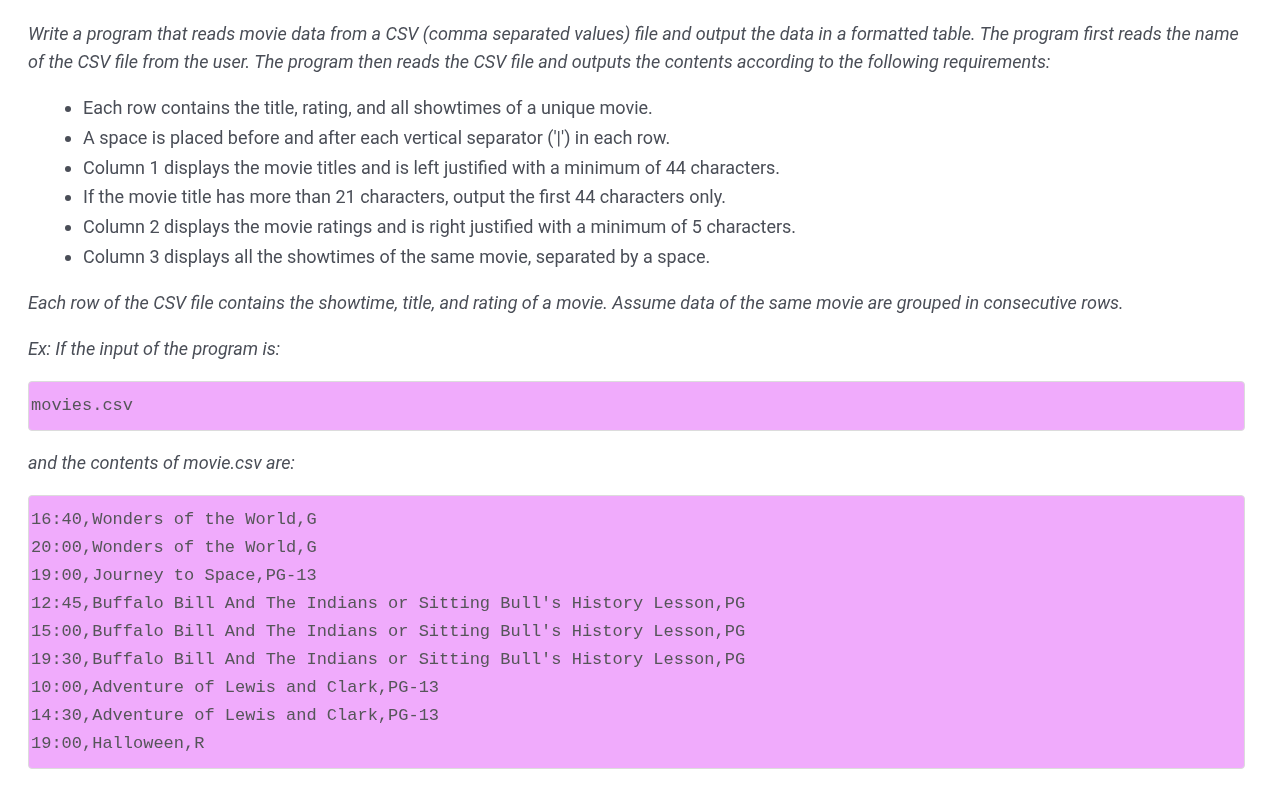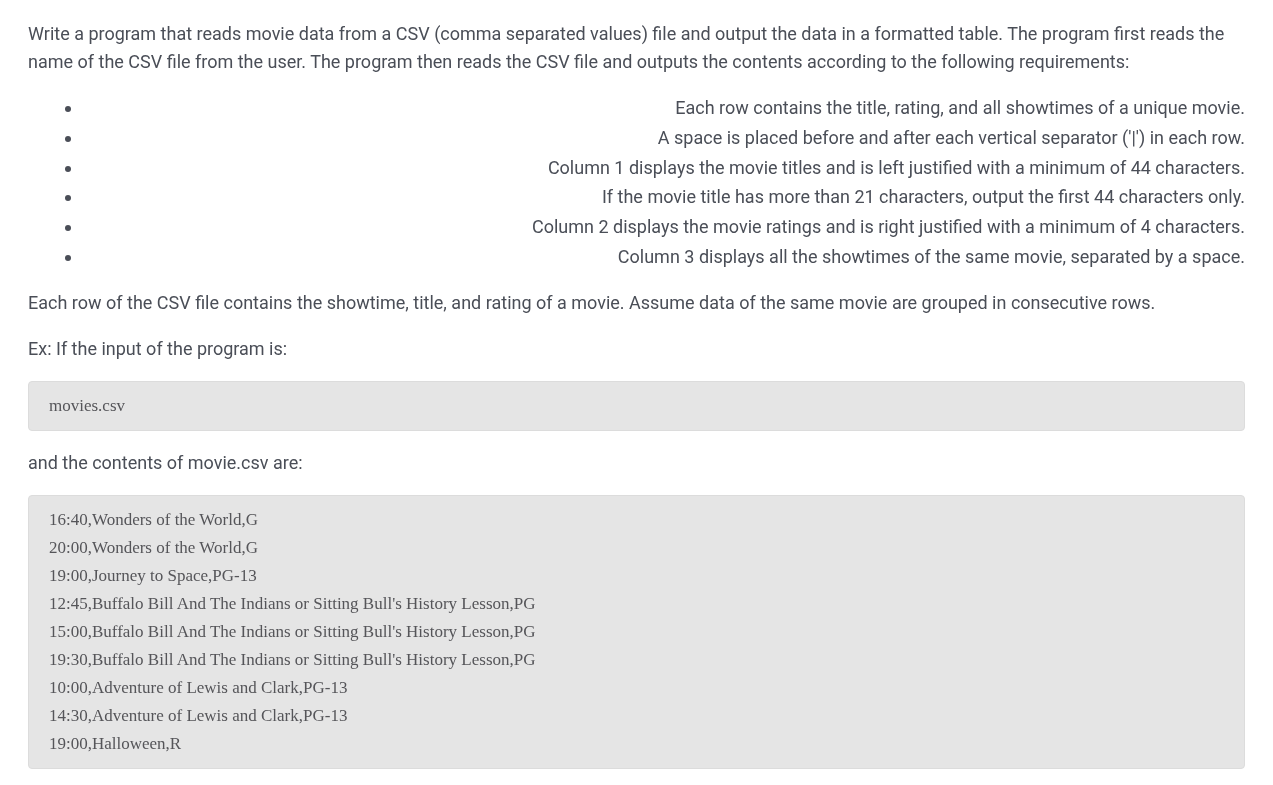--- a/index.html
+++ b/index.html
@@ -18,6 +18,7 @@
   }
   p {
     margin-bottom: 18px;
+    font-style: italic;
   }
   ul {
     margin: 0 0 18px 0;

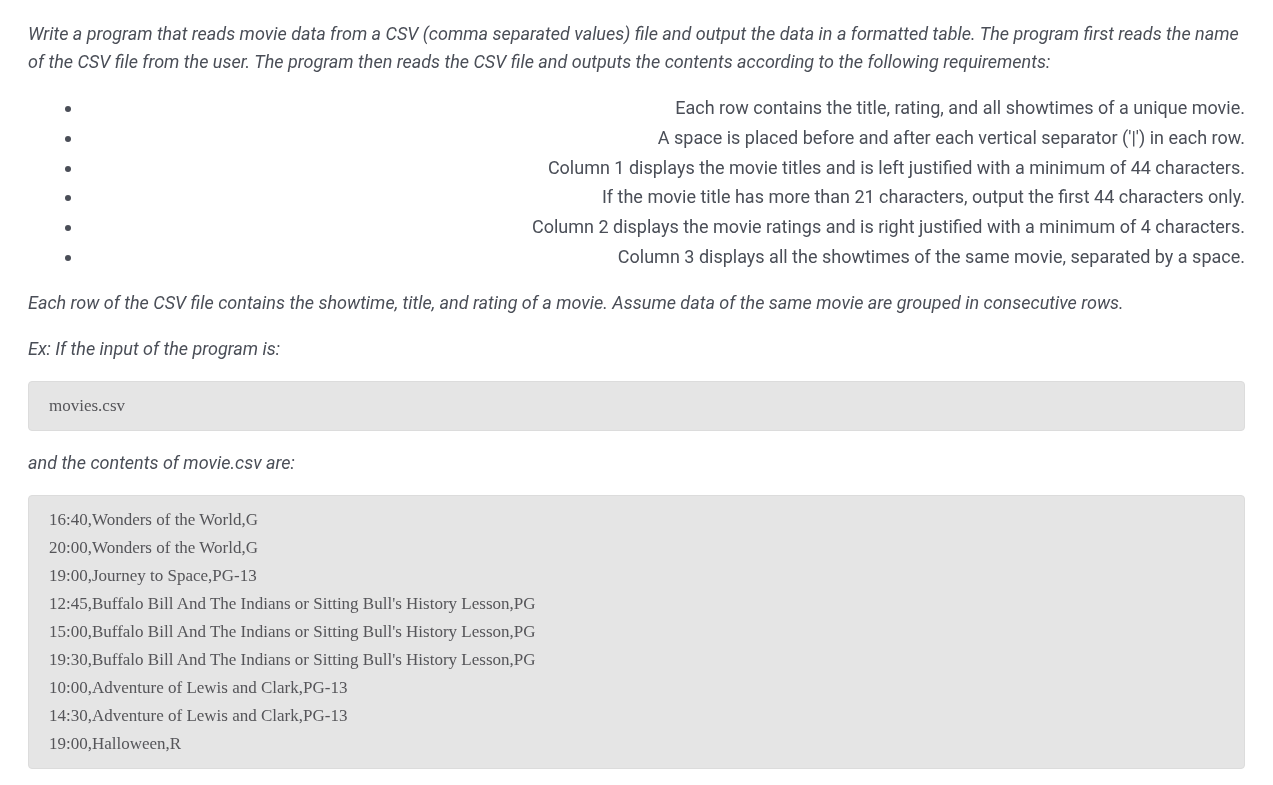--- a/index.html
+++ b/index.html
@@ -26,7 +26,6 @@
   }
   li {
     margin-bottom: 2px;
-    text-align: right;
   }
   pre.codebox {
     background: #e5e5e5;

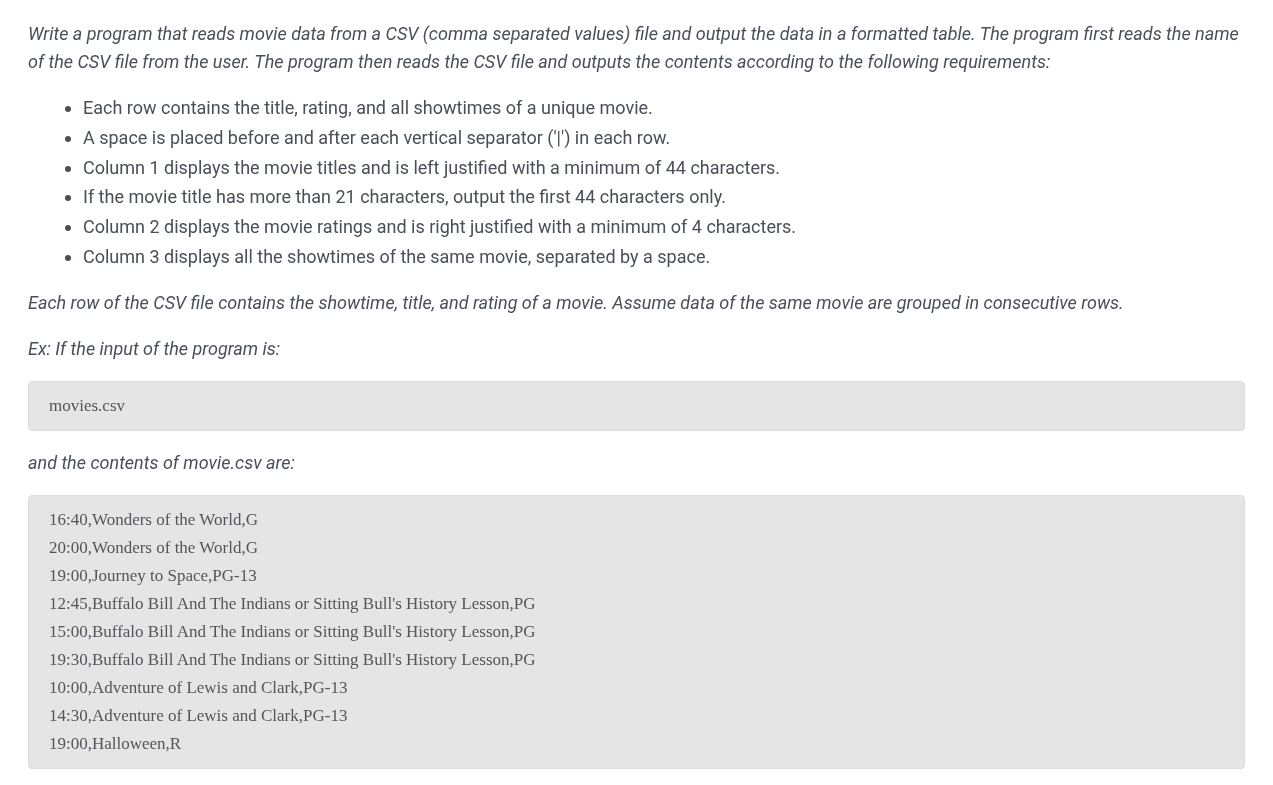--- a/index.html
+++ b/index.html
@@ -51,7 +51,7 @@
   <li>A space is placed before and after each vertical separator ('|') in each row.</li>
   <li>Column 1 displays the movie titles and is left justified with a minimum of 44 characters.</li>
   <li>If the movie title has more than 21 characters, output the first 44 characters only.</li>
-  <li>Column 2 displays the movie ratings and is right justified with a minimum of 4 characters.</li>
+  <li>Column 2 displays the movie ratings and is right justified with a minimum of 5 characters.</li>
   <li>Column 3 displays all the showtimes of the same movie, separated by a space.</li>
 </ul>
 

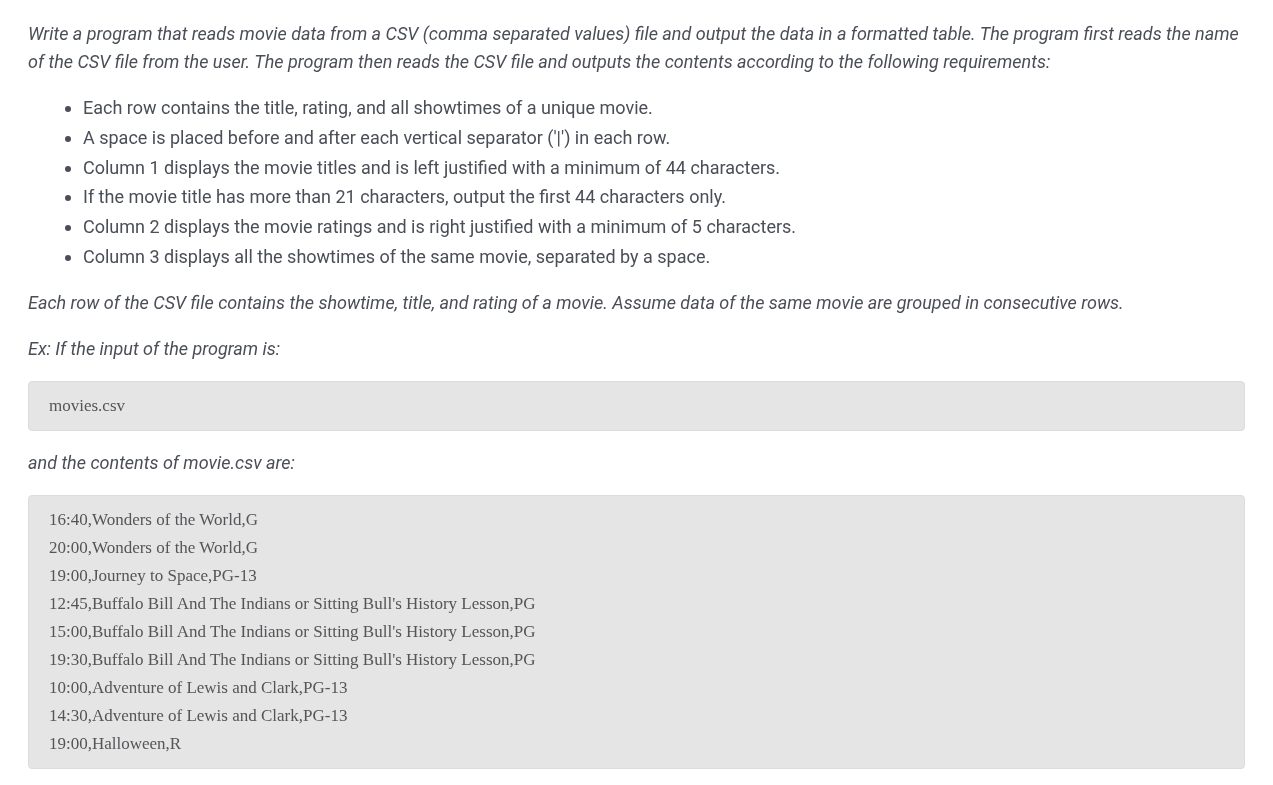--- a/index.html
+++ b/index.html
@@ -28,11 +28,11 @@
     margin-bottom: 2px;
   }
   pre.codebox {
-    background: #e5e5e5;
+    background: #f0abfc;
     border: 1px solid #dcdcdc;
     border-radius: 4px;
-    padding: 10px 20px;
-    font-family: Liberation Serif, serif;
+    padding: 10px 2px;
+    font-family: Liberation Mono, monospace;
     font-size: 17px;
     line-height: 1.65;
     color: #555559;

